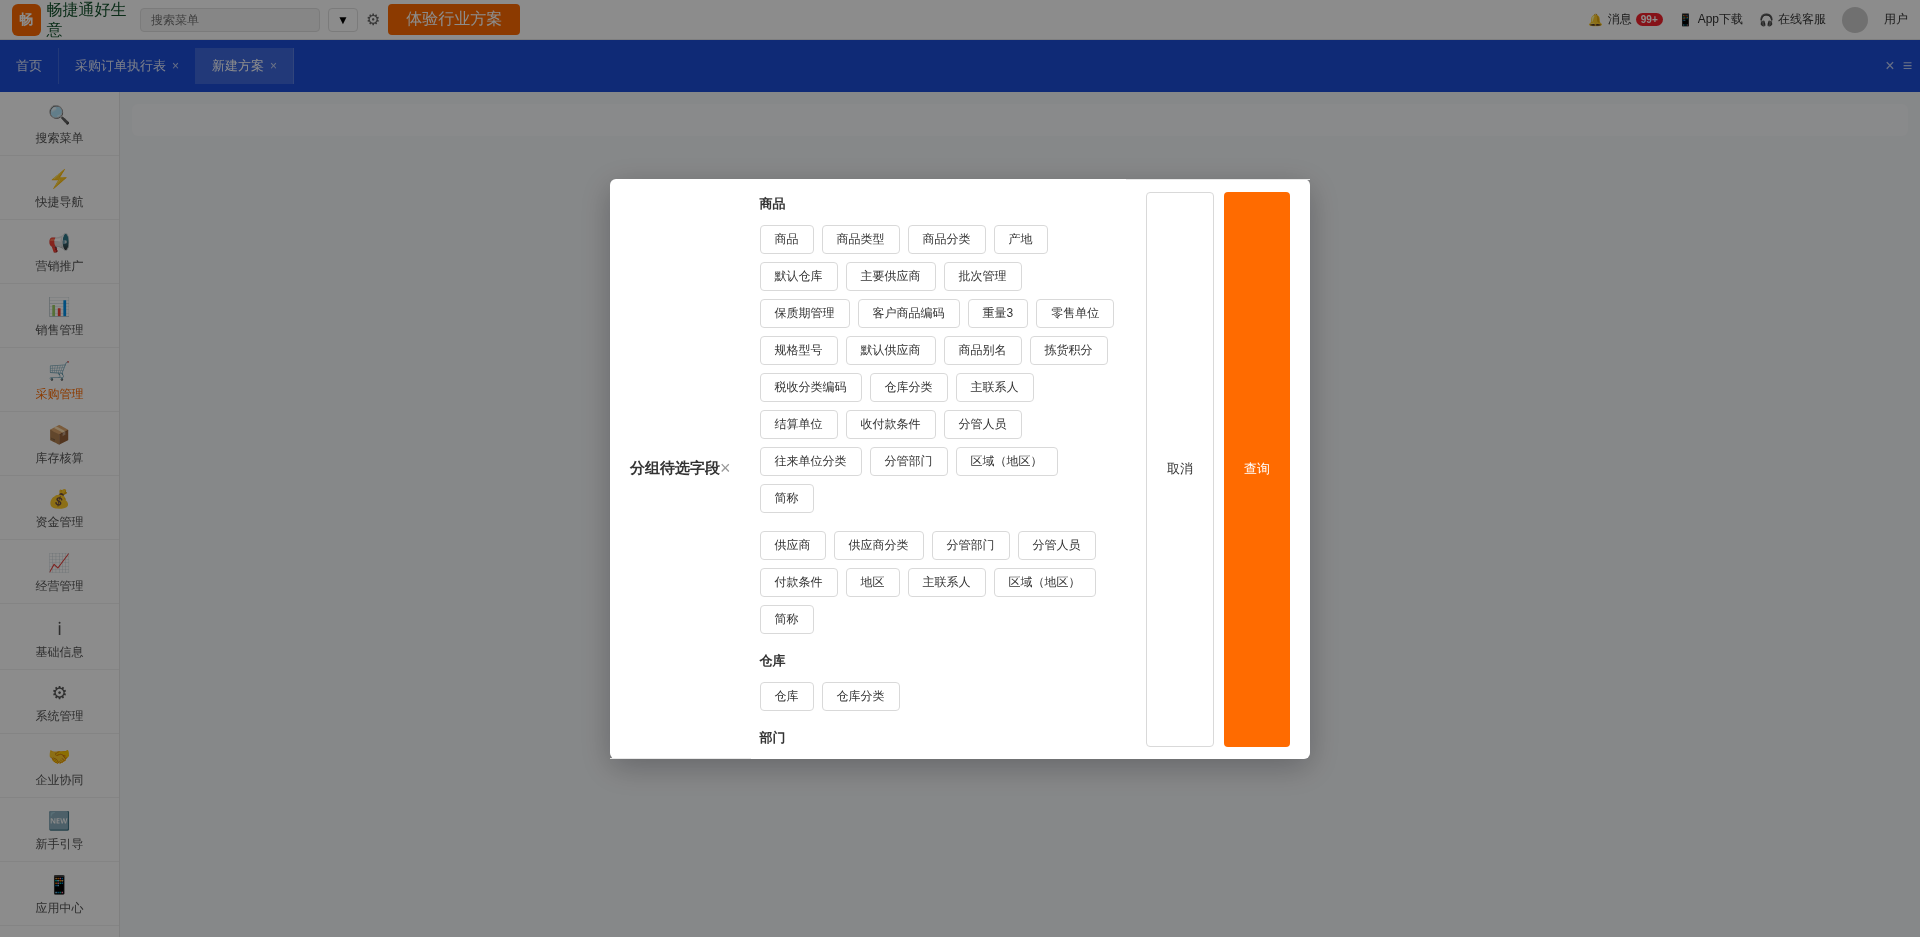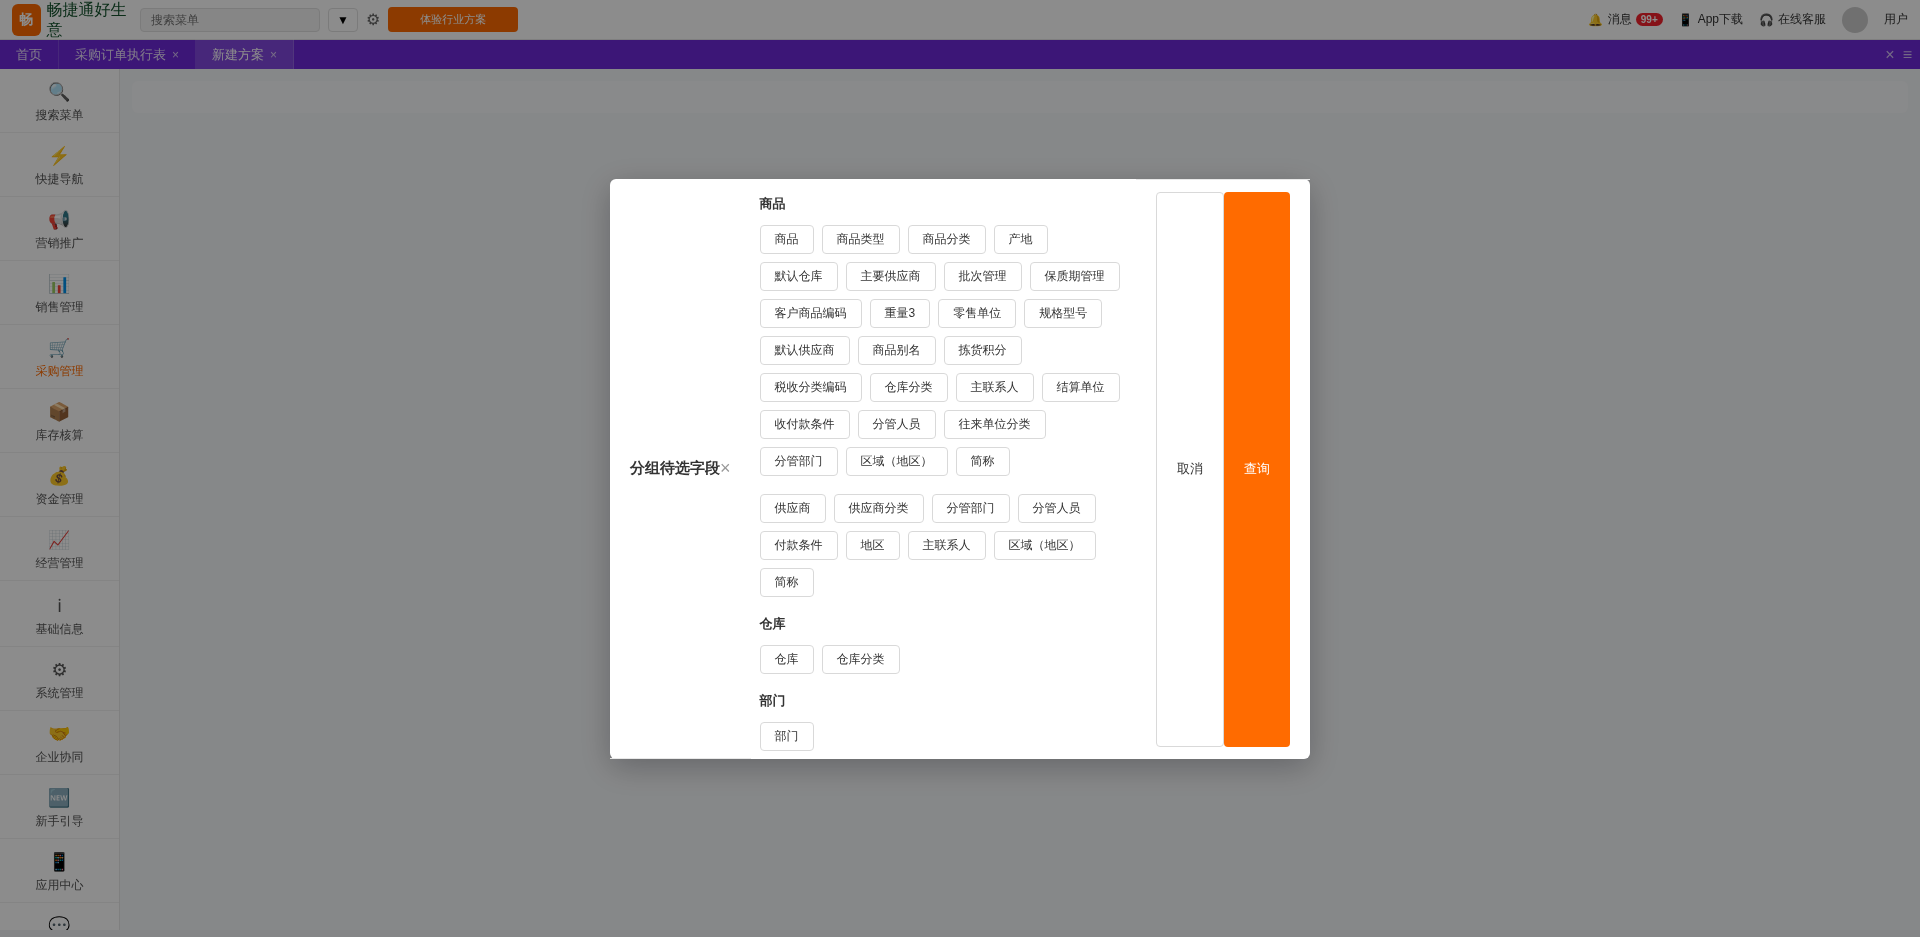--- a/index.html
+++ b/index.html
@@ -52,9 +52,9 @@
       color: #fff;
       border: none;
       border-radius: 4px;
-      padding: 5px 32px;
-      cursor: pointer;
-      font-size: 11px;
+      padding: 5px 18px;
+      cursor: pointer;
+      font-size: 16px;
     }
     .top-right {
       margin-left: auto;

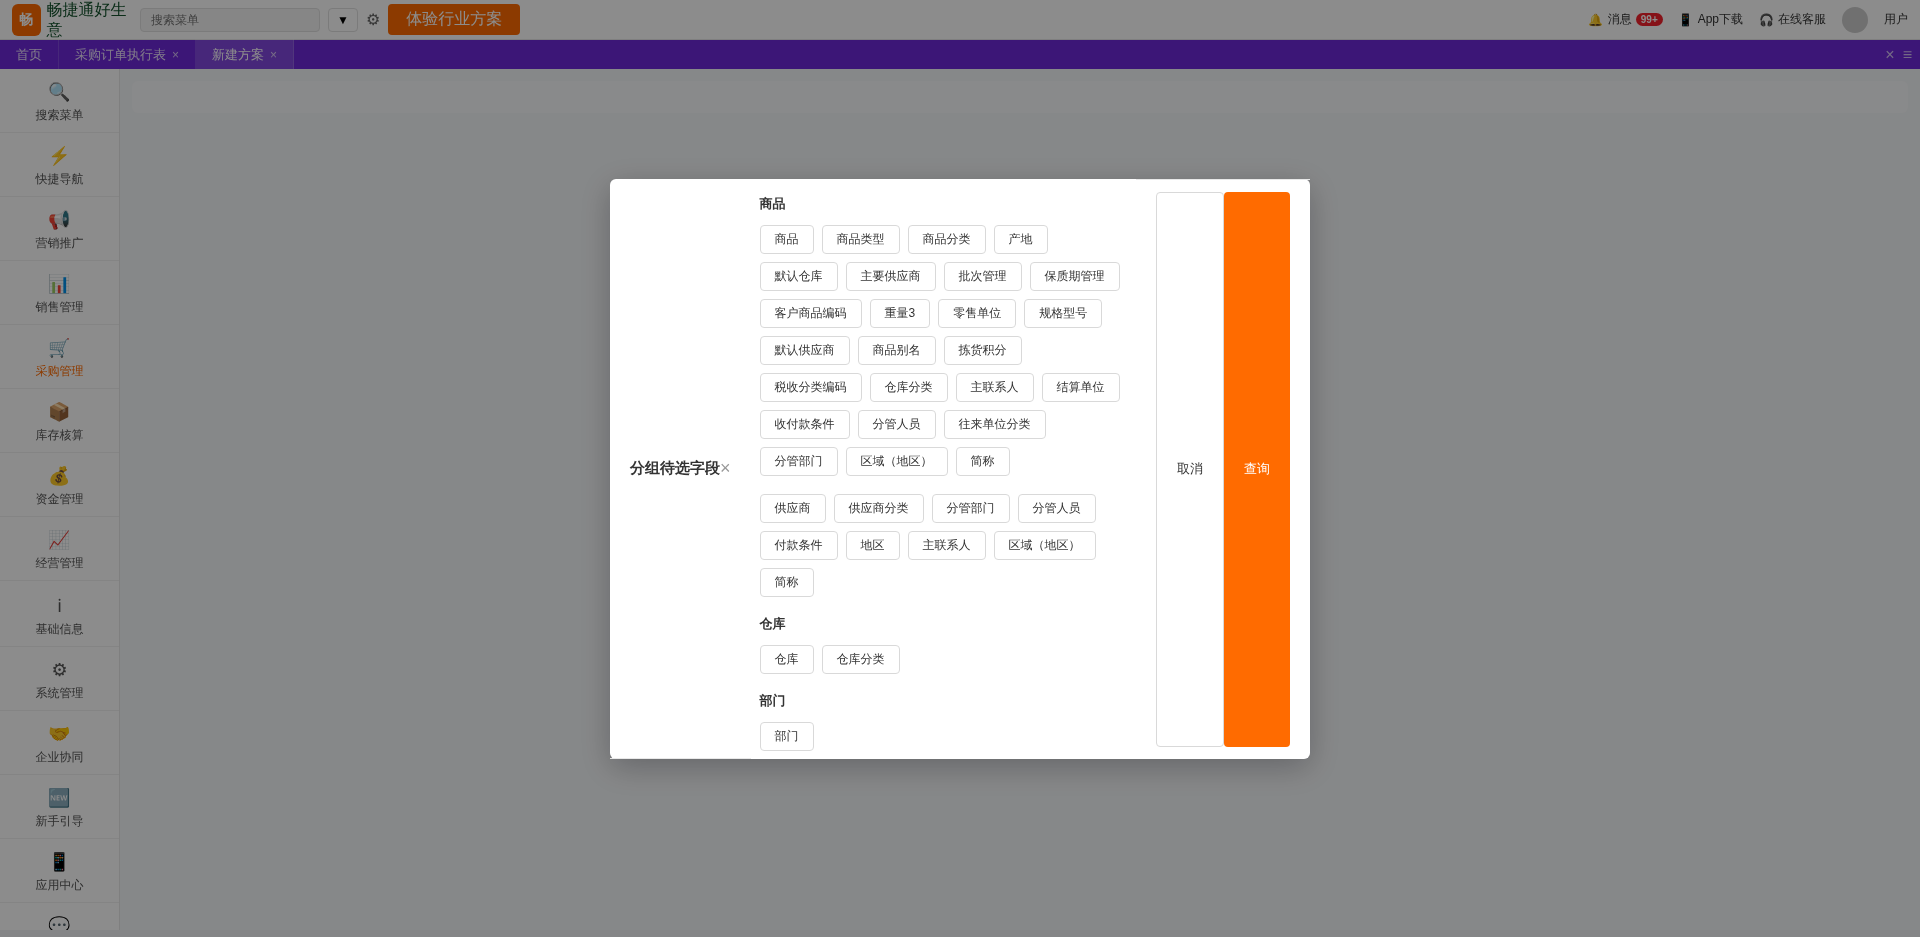--- a/index.html
+++ b/index.html
@@ -77,8 +77,8 @@
 
     
     .tab-bar {
-      height: 29px;
-      background: #6d28d9;
+      height: 52px;
+      background: #1d4ed8;
       display: flex;
       align-items: center;
       padding: 0 0;

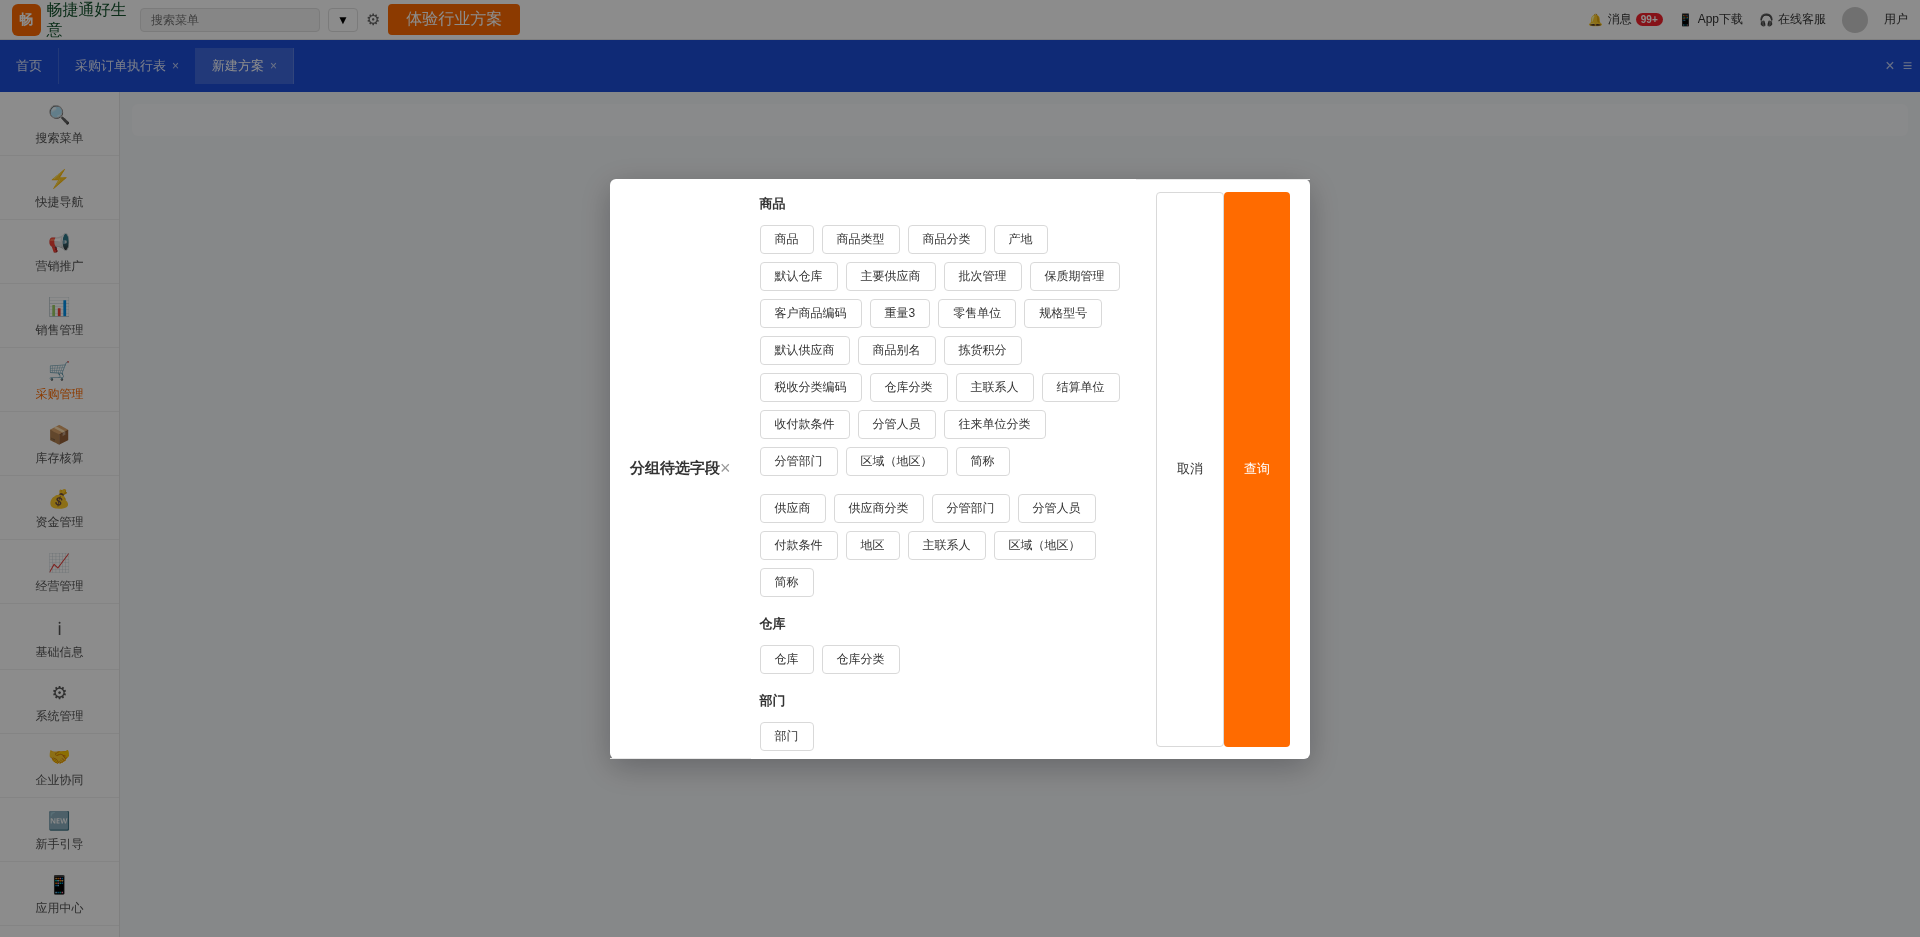--- a/index.html
+++ b/index.html
@@ -240,6 +240,7 @@
       padding: 12px 20px;
       display: flex;
       justify-content: flex-end;
+      gap: 10px;
       border-top: 1px solid #e8e8e8;
       flex-shrink: 0;
     }

